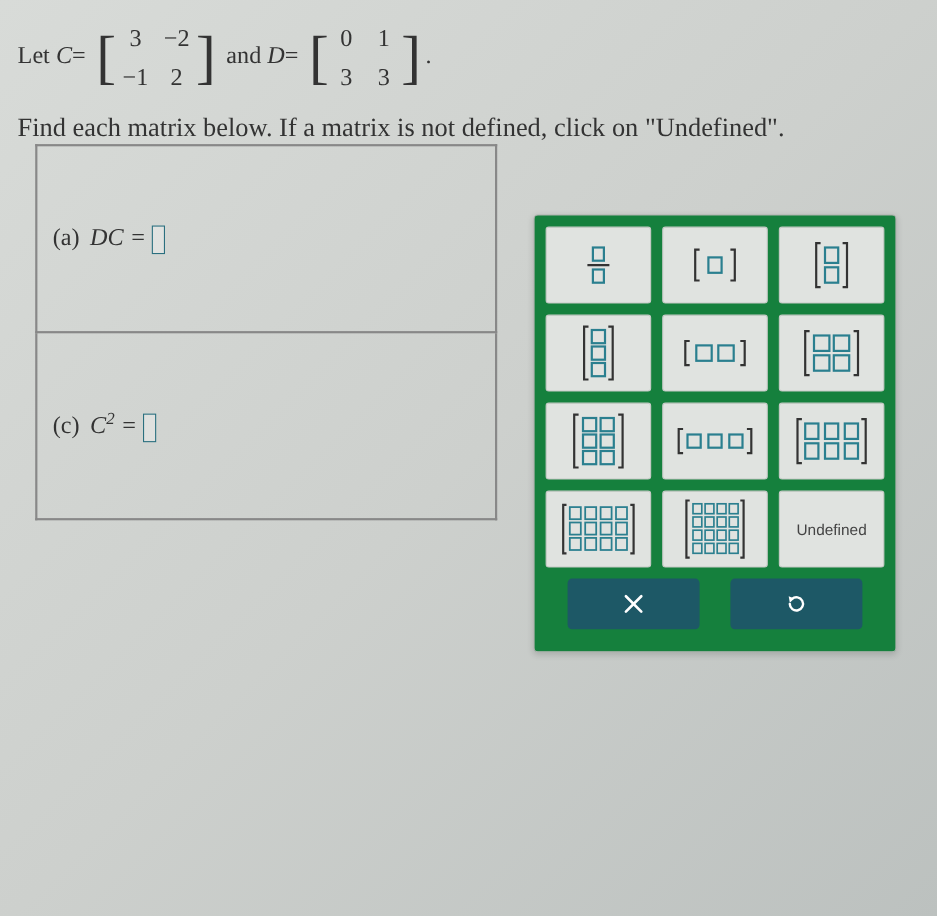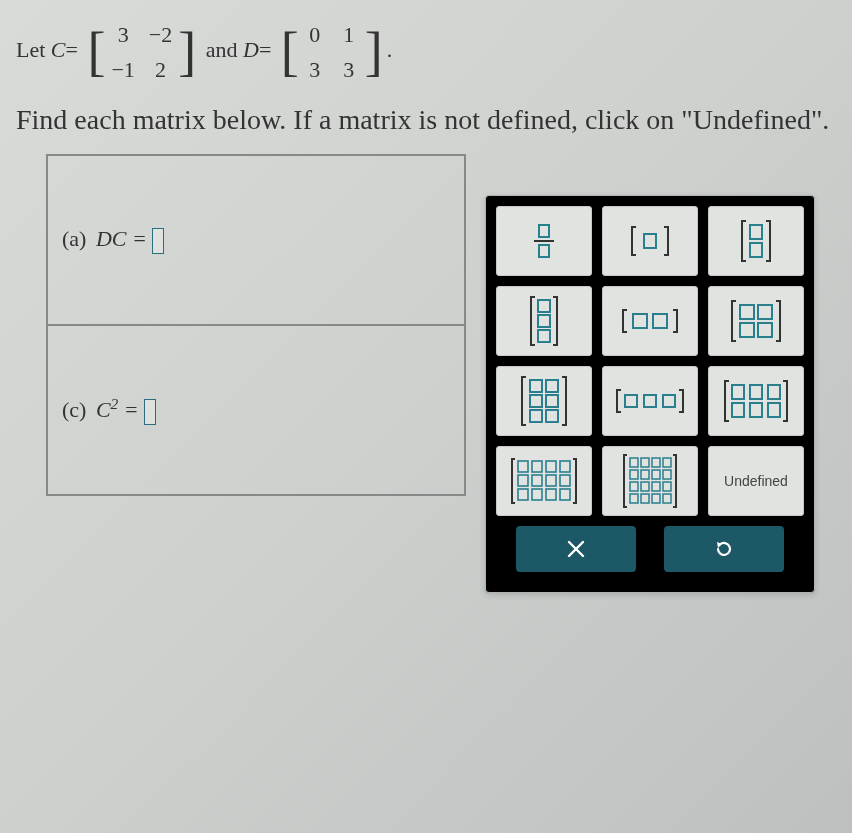--- a/index.html
+++ b/index.html
@@ -31,7 +31,7 @@
     font-size: 22px;
   }
   .mgrid span { text-align: center; min-width: 20px; }
-  .instruction { font-size: 28px; margin-bottom: 18px; }
+  .instruction { font-size: 24px; }
   .answer-table {
     border: 2px solid #888;
     border-collapse: collapse;

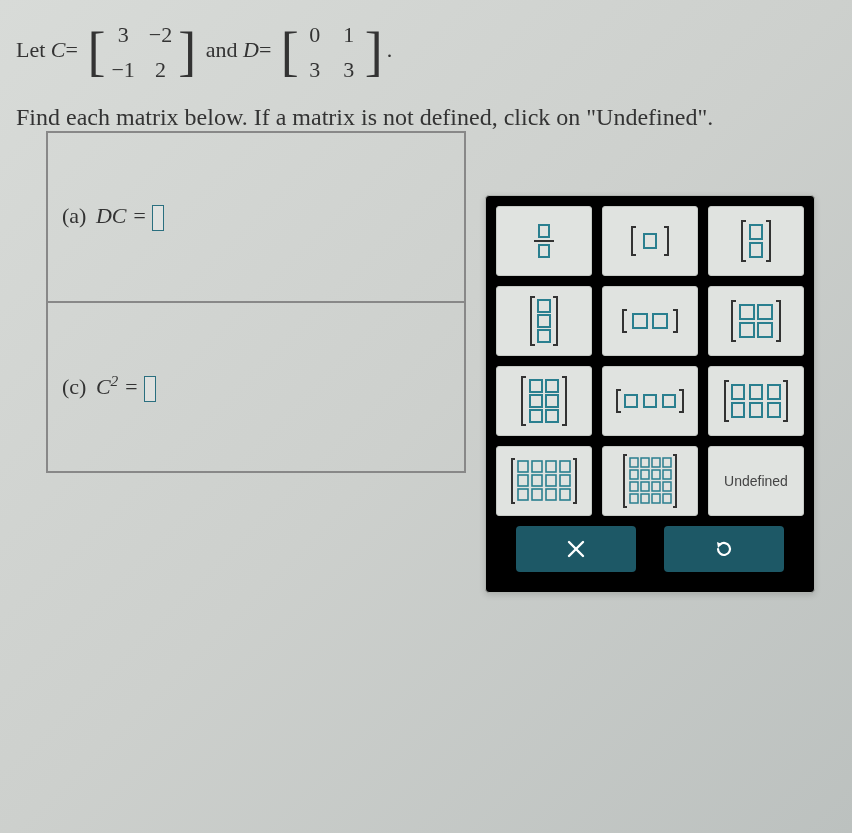--- a/index.html
+++ b/index.html
@@ -36,7 +36,7 @@
     border: 2px solid #888;
     border-collapse: collapse;
     width: 420px;
-    margin-left: 30px;
+    margin-left: 16px;
   }
   .answer-table td {
     border: 2px solid #888;

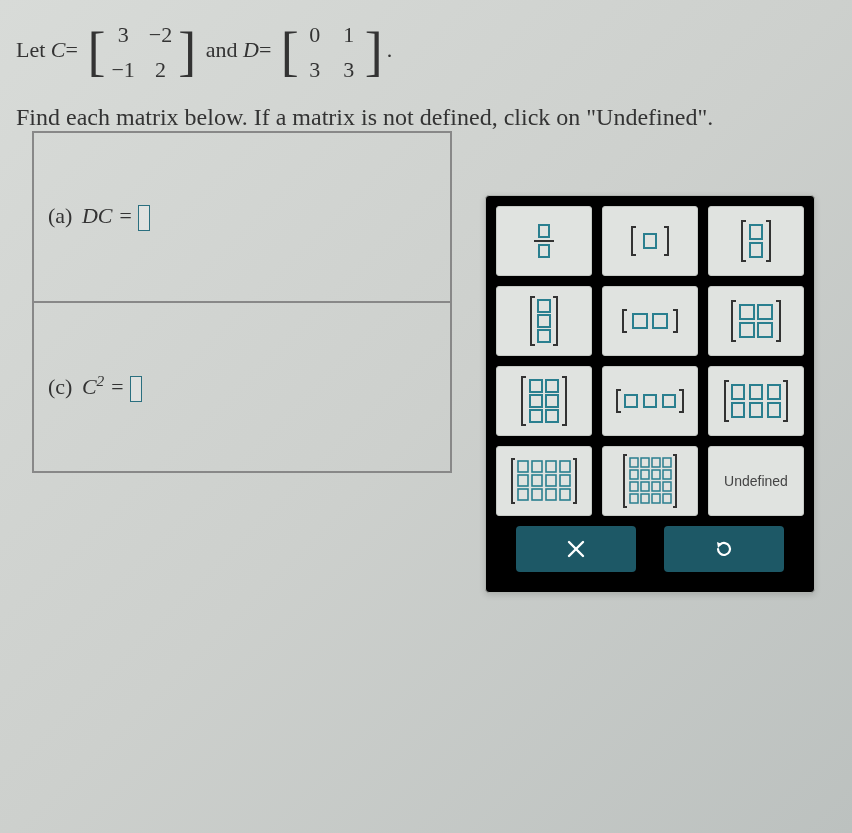--- a/index.html
+++ b/index.html
@@ -58,7 +58,7 @@
     position: absolute;
     left: 485px;
     top: 195px;
-    background: #000000;
+    background: #15803d;
     border: 1px solid #b0b4b0;
     border-radius: 4px;
     padding: 10px;

